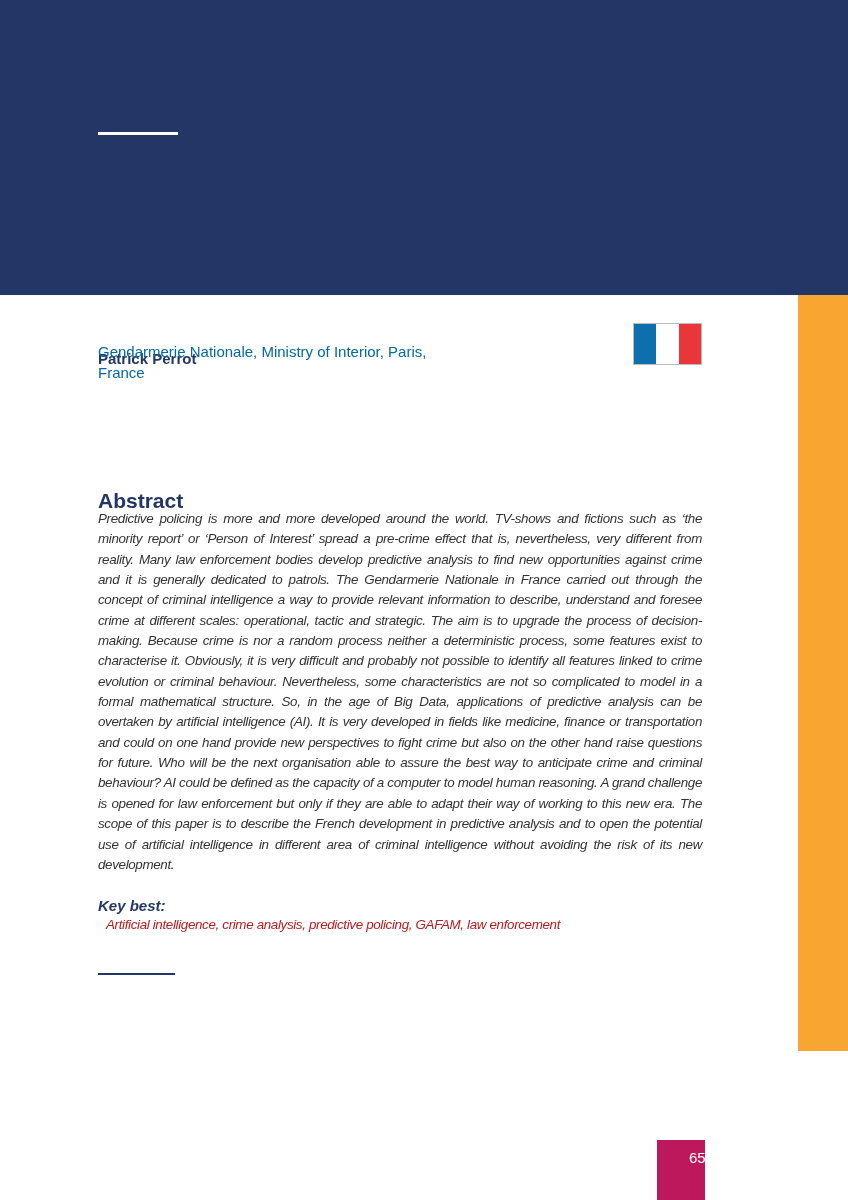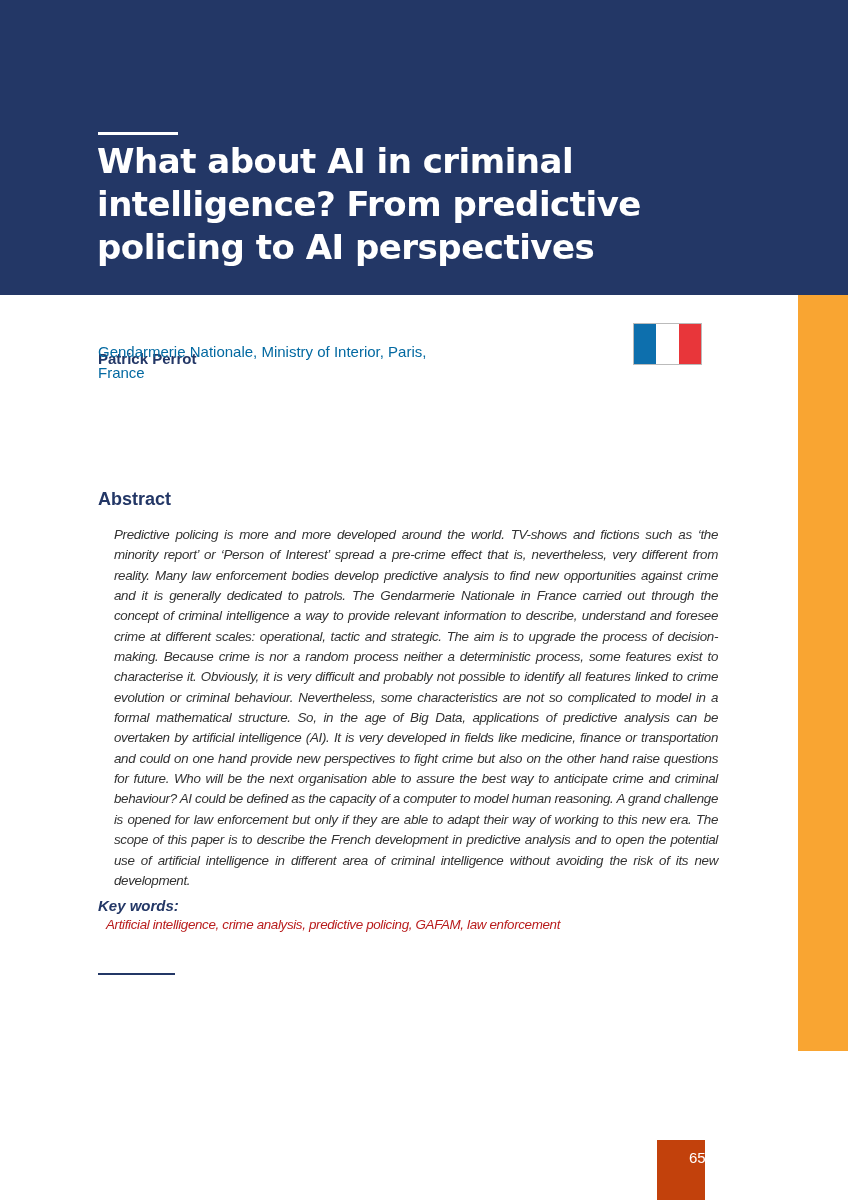--- a/index.html
+++ b/index.html
@@ -24,7 +24,6 @@
 
 <div class="header">
   <div class="title-rule"></div>
-  <h1 class="title">What about AI in criminal intelligence? From predictive policing to AI perspectives</h1>
 </div>
 
 <div class="side-bar"></div>

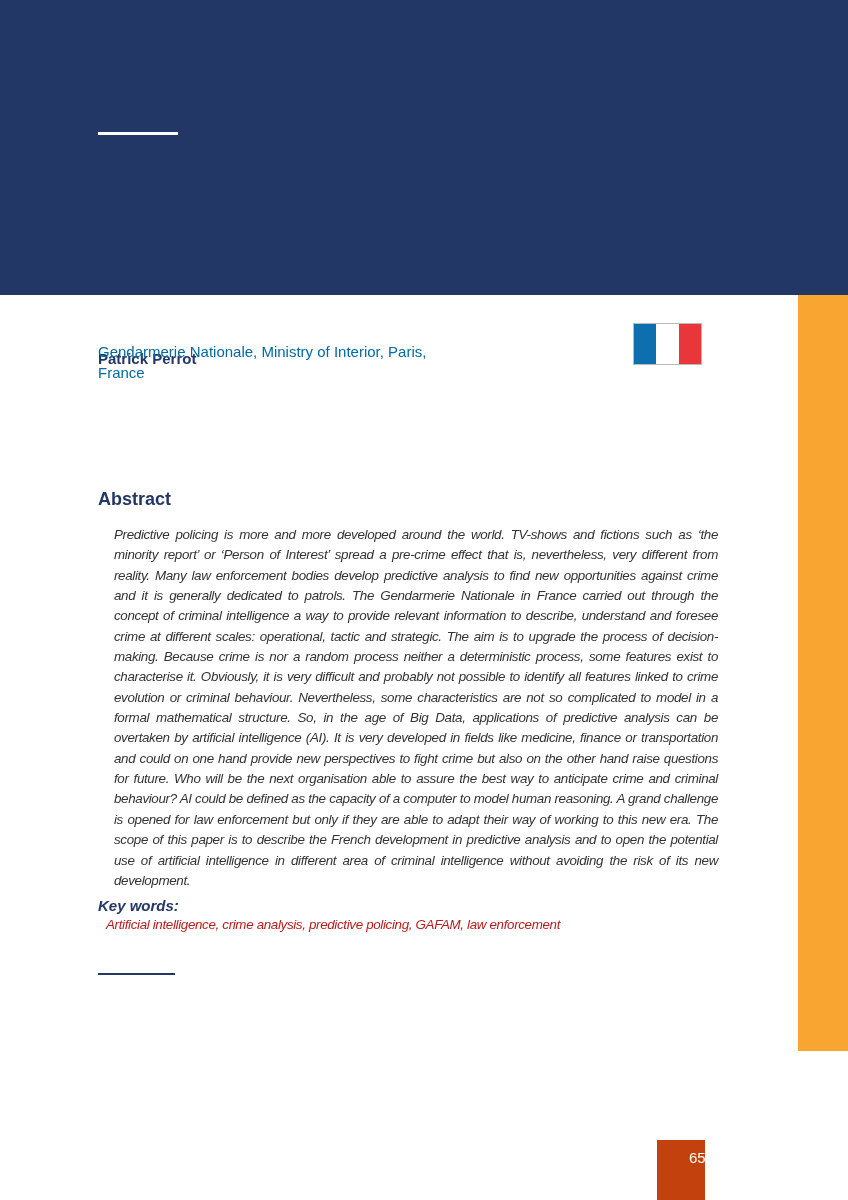--- a/index.html
+++ b/index.html
@@ -12,7 +12,7 @@
   .affiliation { position:absolute; left:98px; top:341px; width:360px; color:#0369a1; font-size:15px; line-height:21px; }
   .flag { position:absolute; left:633px; top:323px; width:69px; height:42px; display:flex; border:1px solid #bbb; box-sizing:border-box; }
   .flag span { flex:1; }
-  .abstract-heading { position:absolute; left:98px; top:489px; color:#233766; font-weight:bold; font-size:18px; }
+  .abstract-heading { position:absolute; left:98px; top:489px; color:#233766; font-weight:bold; font-size:21px; }
   .abstract-text { position:absolute; left:98px; top:509px; width:604px; margin:16px; color:#333; font-style:italic; font-size:13.4px; line-height:20.35px; text-align:justify; letter-spacing:-0.35px; }
   .keywords-heading { position:absolute; left:98px; top:897px; color:#233766; font-weight:bold; font-style:italic; font-size:15px; }
   .keywords-text { position:absolute; left:106px; top:917px; color:#b91c1c; font-style:italic; font-size:13.4px; letter-spacing:-0.35px; }

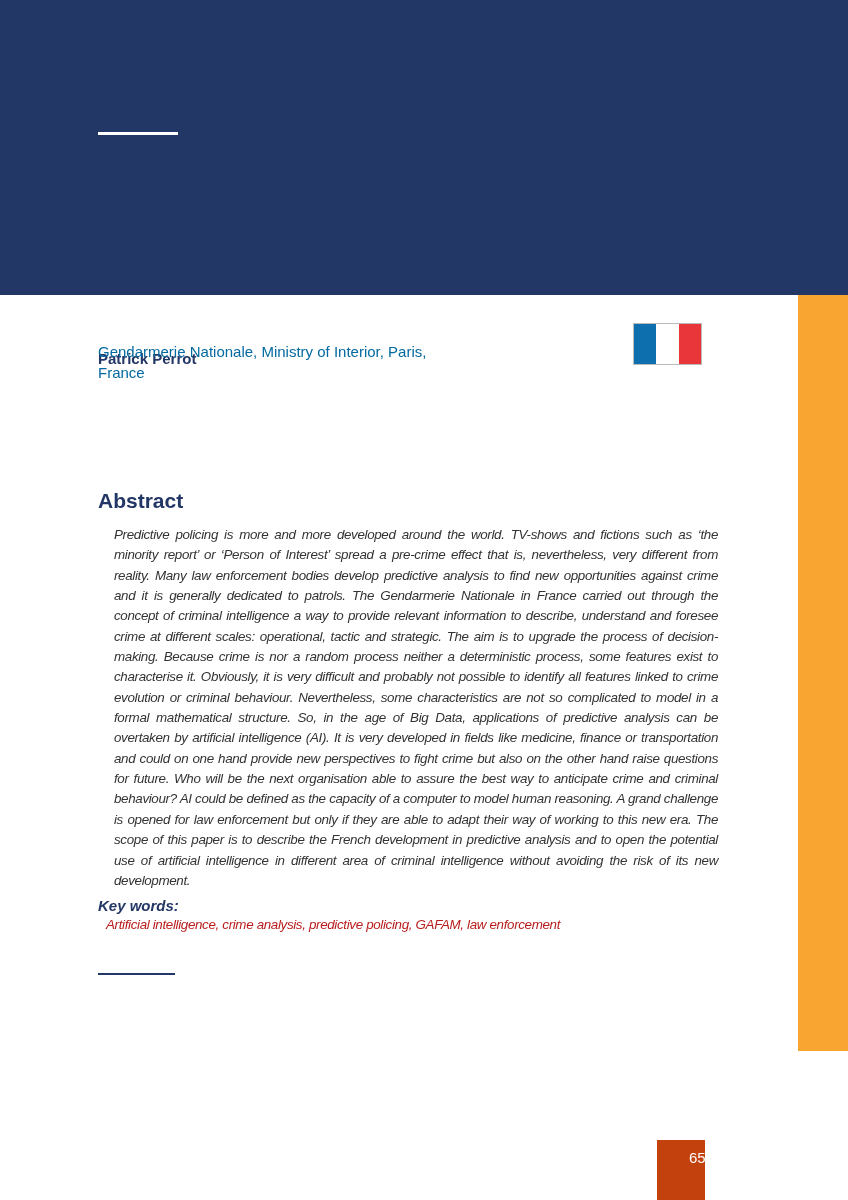--- a/index.html
+++ b/index.html
@@ -13,7 +13,7 @@
   .flag { position:absolute; left:633px; top:323px; width:69px; height:42px; display:flex; border:1px solid #bbb; box-sizing:border-box; }
   .flag span { flex:1; }
   .abstract-heading { position:absolute; left:98px; top:489px; color:#233766; font-weight:bold; font-size:21px; }
-  .abstract-text { position:absolute; left:98px; top:509px; width:604px; margin:16px; color:#333; font-style:italic; font-size:13.4px; line-height:20.35px; text-align:justify; letter-spacing:-0.35px; }
+  .abstract-text { position:absolute; left:98px; top:509px; width:604px; margin:0; color:#333; font-style:italic; font-size:13.4px; line-height:20.35px; text-align:justify; letter-spacing:-0.35px; }
   .keywords-heading { position:absolute; left:98px; top:897px; color:#233766; font-weight:bold; font-style:italic; font-size:15px; }
   .keywords-text { position:absolute; left:106px; top:917px; color:#b91c1c; font-style:italic; font-size:13.4px; letter-spacing:-0.35px; }
   .end-rule { position:absolute; left:98px; top:973px; width:77px; height:2px; background:#233766; }

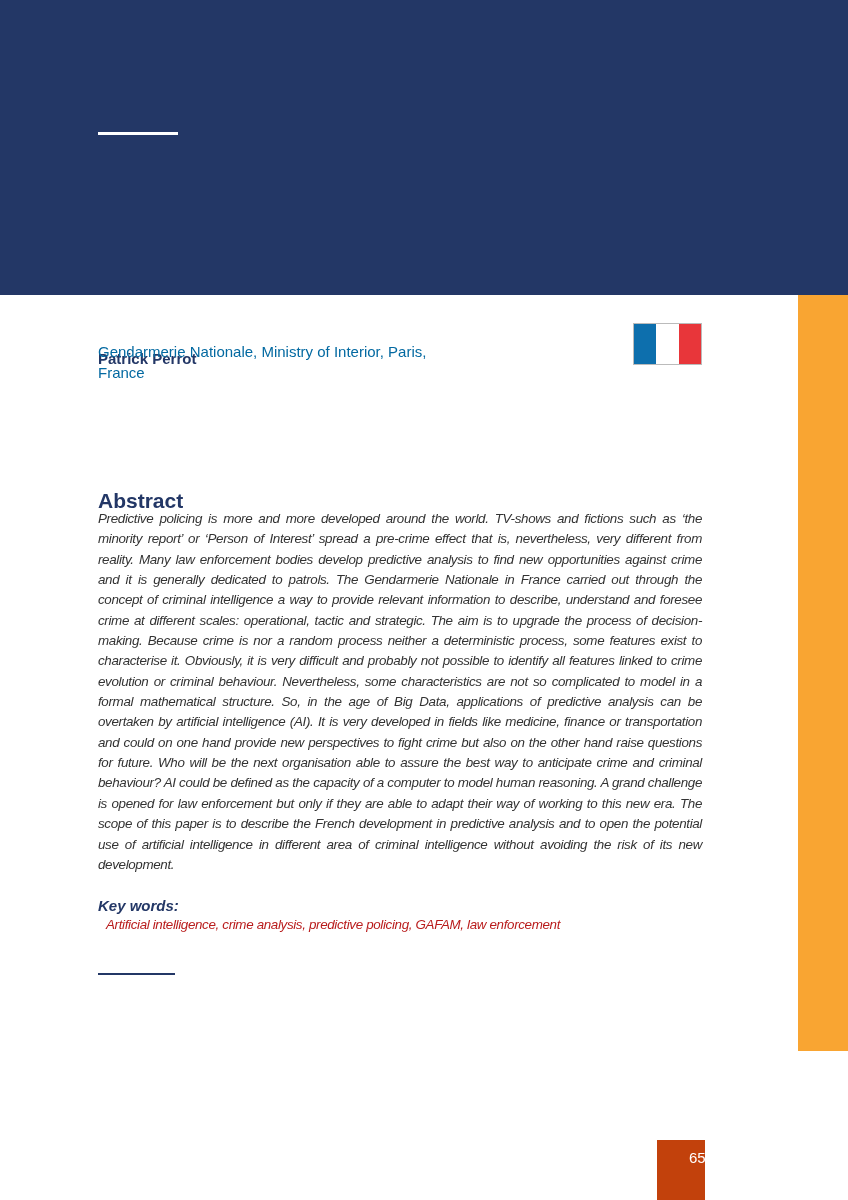--- a/index.html
+++ b/index.html
@@ -40,7 +40,7 @@
 <div class="abstract-heading">Abstract</div>
 <p class="abstract-text">Predictive policing is more and more developed around the world. TV-shows and fictions such as ‘the minority report’ or ‘Person of Interest’ spread a pre-crime effect that is, nevertheless, very different from reality. Many law enforcement bodies develop predictive analysis to find new opportunities against crime and it is generally dedicated to patrols. The Gendarmerie Nationale in France carried out through the concept of criminal intelligence a way to provide relevant information to describe, understand and foresee crime at different scales: operational, tactic and strategic. The aim is to upgrade the process of decision-making. Because crime is nor a random process neither a deterministic process, some features exist to characterise it. Obviously, it is very difficult and probably not possible to identify all features linked to crime evolution or criminal behaviour. Nevertheless, some characteristics are not so complicated to model in a formal mathematical structure. So, in the age of Big Data, applications of predictive analysis can be overtaken by artificial intelligence (AI). It is very developed in fields like medicine, finance or transportation and could on one hand provide new perspectives to fight crime but also on the other hand raise questions for future. Who will be the next organisation able to assure the best way to anticipate crime and criminal behaviour? AI could be defined as the capacity of a computer to model human reasoning. A grand challenge is opened for law enforcement but only if they are able to adapt their way of working to this new era. The scope of this paper is to describe the French development in predictive analysis and to open the potential use of artificial intelligence in different area of criminal intelligence without avoiding the risk of its new development.</p>
 
-<div class="keywords-heading">Key words:</div>
+<div class="keywords-heading">Key best:</div>
 <div class="keywords-text">Artificial intelligence, crime analysis, predictive policing, GAFAM, law enforcement</div>
 
 <div class="end-rule"></div>

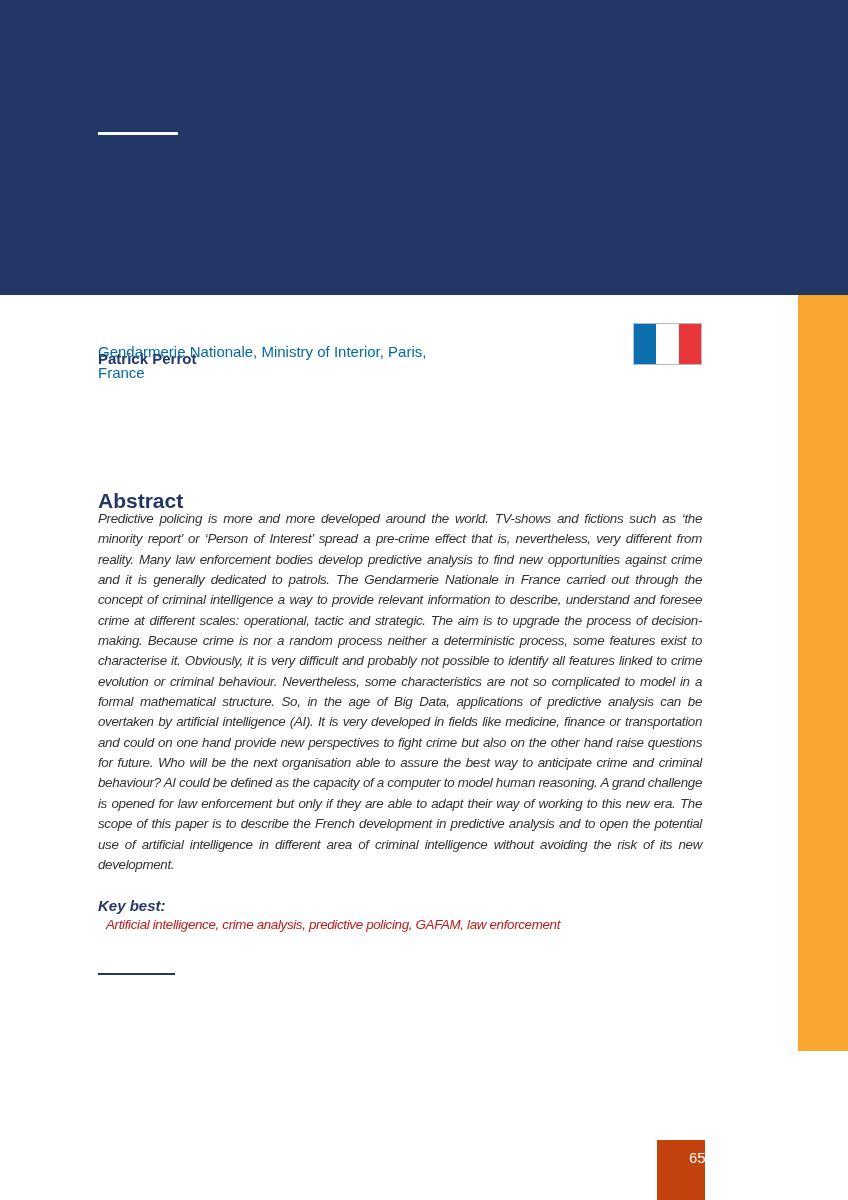--- a/index.html
+++ b/index.html
@@ -17,7 +17,7 @@
   .keywords-heading { position:absolute; left:98px; top:897px; color:#233766; font-weight:bold; font-style:italic; font-size:15px; }
   .keywords-text { position:absolute; left:106px; top:917px; color:#b91c1c; font-style:italic; font-size:13.4px; letter-spacing:-0.35px; }
   .end-rule { position:absolute; left:98px; top:973px; width:77px; height:2px; background:#233766; }
-  .page-box { position:absolute; left:657px; top:1140px; width:48px; height:60px; background:#c2410c; color:#fff; text-align:center; font-size:15px; padding-top:9px; box-sizing:border-box;padding-left:32px; }
+  .page-box { position:absolute; left:657px; top:1140px; width:48px; height:60px; background:#be185d; color:#fff; text-align:center; font-size:15px; padding-top:9px; box-sizing:border-box;padding-left:32px; }
 </style>
 </head>
 <body>

